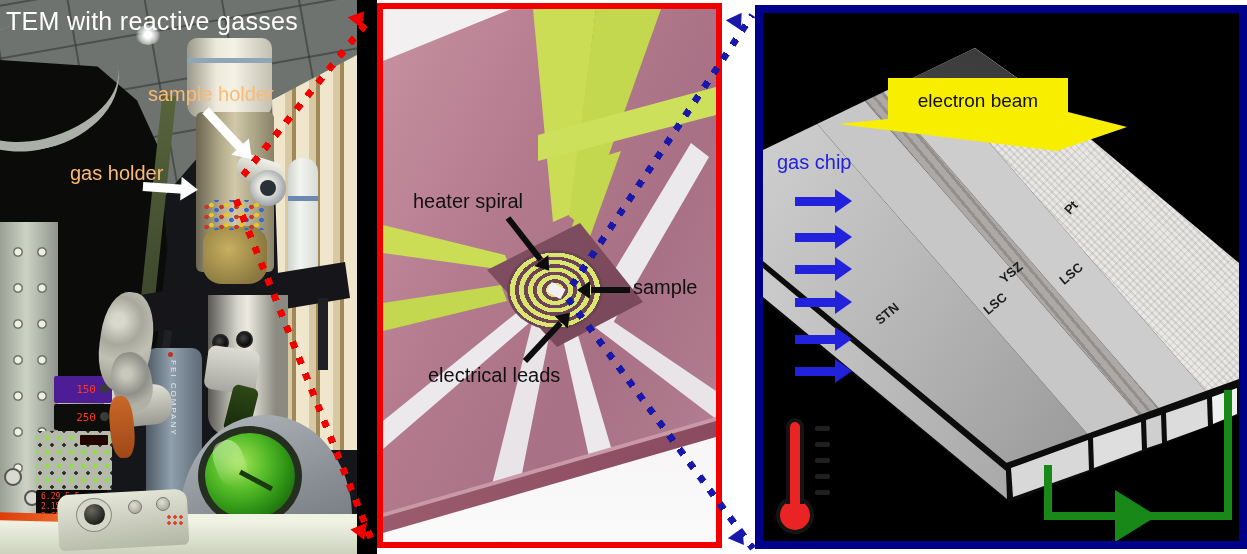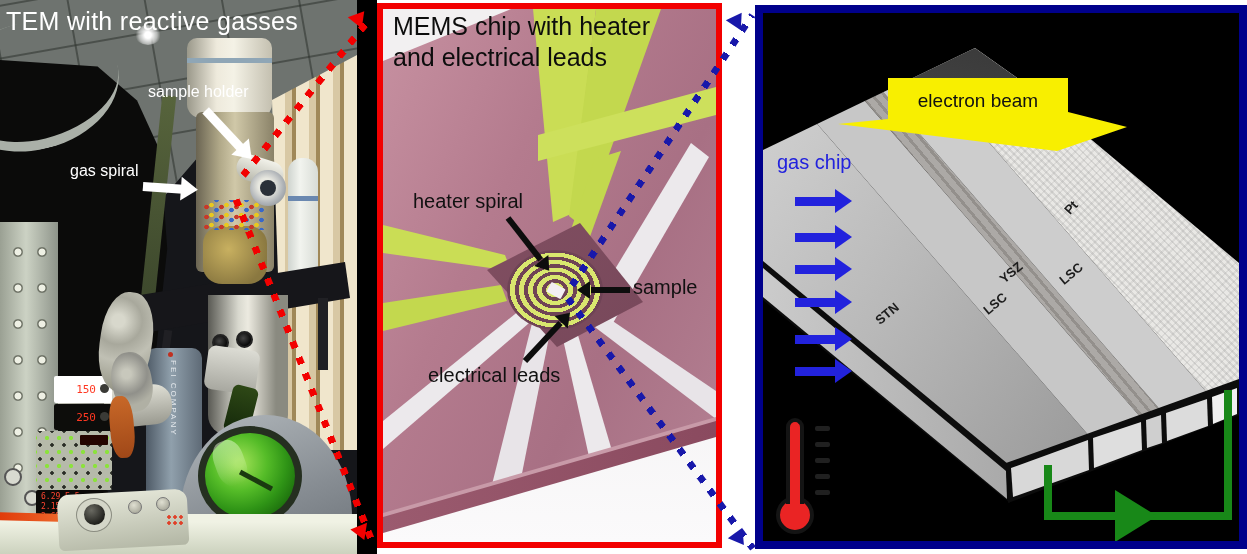--- a/index.html
+++ b/index.html
@@ -224,10 +224,6 @@
     <div class="lead" style="clip-path:polygon(0 524px,333px 428px,333px 533px,0 533px);
                 background:linear-gradient(180deg,#e8e4e6,#fbfafb);"></div>
 
-    <div id="mems-title">
-      <div>MEMS chip with heater</div>
-      <div>and electrical leads</div>
-    </div>
     <div class="mems-label" style="left:30px;top:181px;">heater spiral</div>
     <div class="mems-label" style="left:250px;top:267px;">sample</div>
     <div class="mems-label" style="left:45px;top:355px;">electrical leads</div>

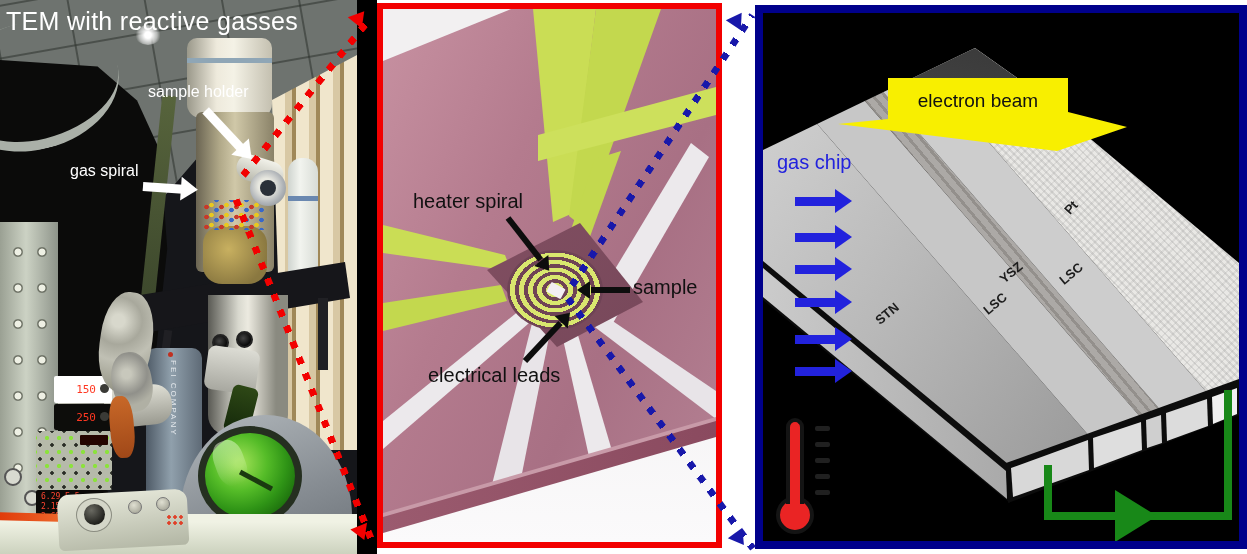--- a/index.html
+++ b/index.html
@@ -21,7 +21,7 @@
            border-left:15px solid var(--c);border-top:9px solid transparent;border-bottom:9px solid transparent;}
   
   #photo{position:absolute;left:0;top:0;width:357px;height:554px;background:#15161a;overflow:hidden;}
-  .photo-label{position:absolute;color:#ffffff;font-size:16px;z-index:30;}
+  .photo-label{position:absolute;color:#fdba74;font-size:20px;z-index:30;}
   #photo-title{position:absolute;left:6px;top:7px;color:#fff;font-size:25px;z-index:30;letter-spacing:.3px;}
   
   #mems{position:absolute;left:377px;top:3px;width:345px;height:545px;border:6px solid #f20000;

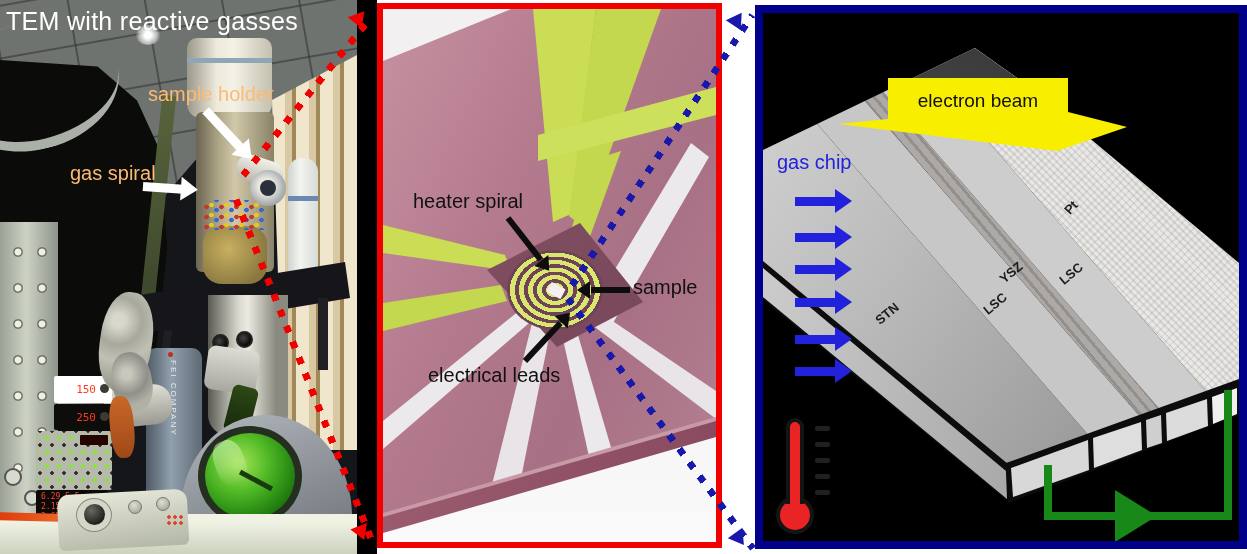--- a/index.html
+++ b/index.html
@@ -182,7 +182,7 @@
 
     <div id="photo-title">TEM with reactive gasses</div>
     <div class="photo-label" style="left:148px;top:83px;">sample holder</div>
-    <div class="photo-label" style="left:70px;top:162px;">gas spiral</div>
+    <div class="photo-label" style="left:70px;top:162px;">gas holder</div>
     <div class="arr thick" style="left:206px;top:110px;width:66px;color:#fff;transform:rotate(47deg);z-index:31;">
       <i class="sh" style="width:52px;"></i>
         <i class="tp"></i>

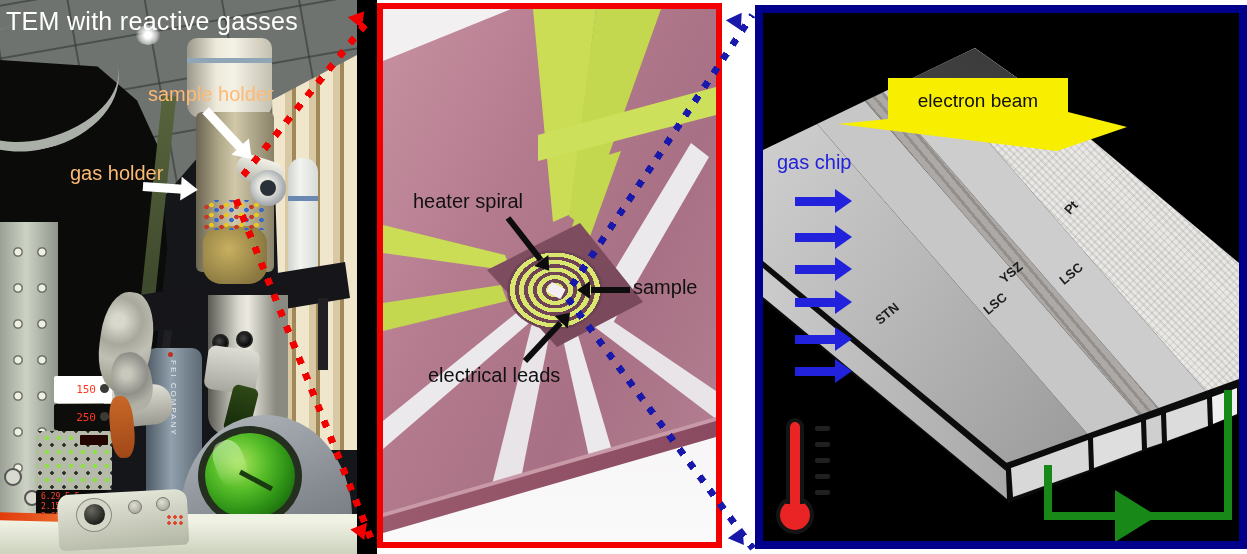--- a/index.html
+++ b/index.html
@@ -139,7 +139,7 @@
     <div class="abs" style="left:24px;top:490px;width:16px;height:16px;border-radius:50%;
          background:#d8dad0;border:2px solid #555;"></div>
 
-    <div class="abs" style="left:54px;top:376px;width:58px;height:27px;background:#ffffff;border-radius:2px;">
+    <div class="abs" style="left:54px;top:376px;width:58px;height:27px;background:#4c1d95;border-radius:2px;">
       <span style="position:absolute;right:16px;top:7px;color:#ff3822;font-family:'DejaVu Sans Mono',monospace;font-size:11px;">150</span>
       <span style="position:absolute;right:3px;top:8px;width:9px;height:9px;border-radius:50%;background:#3a3a36;"></span>
     </div>

